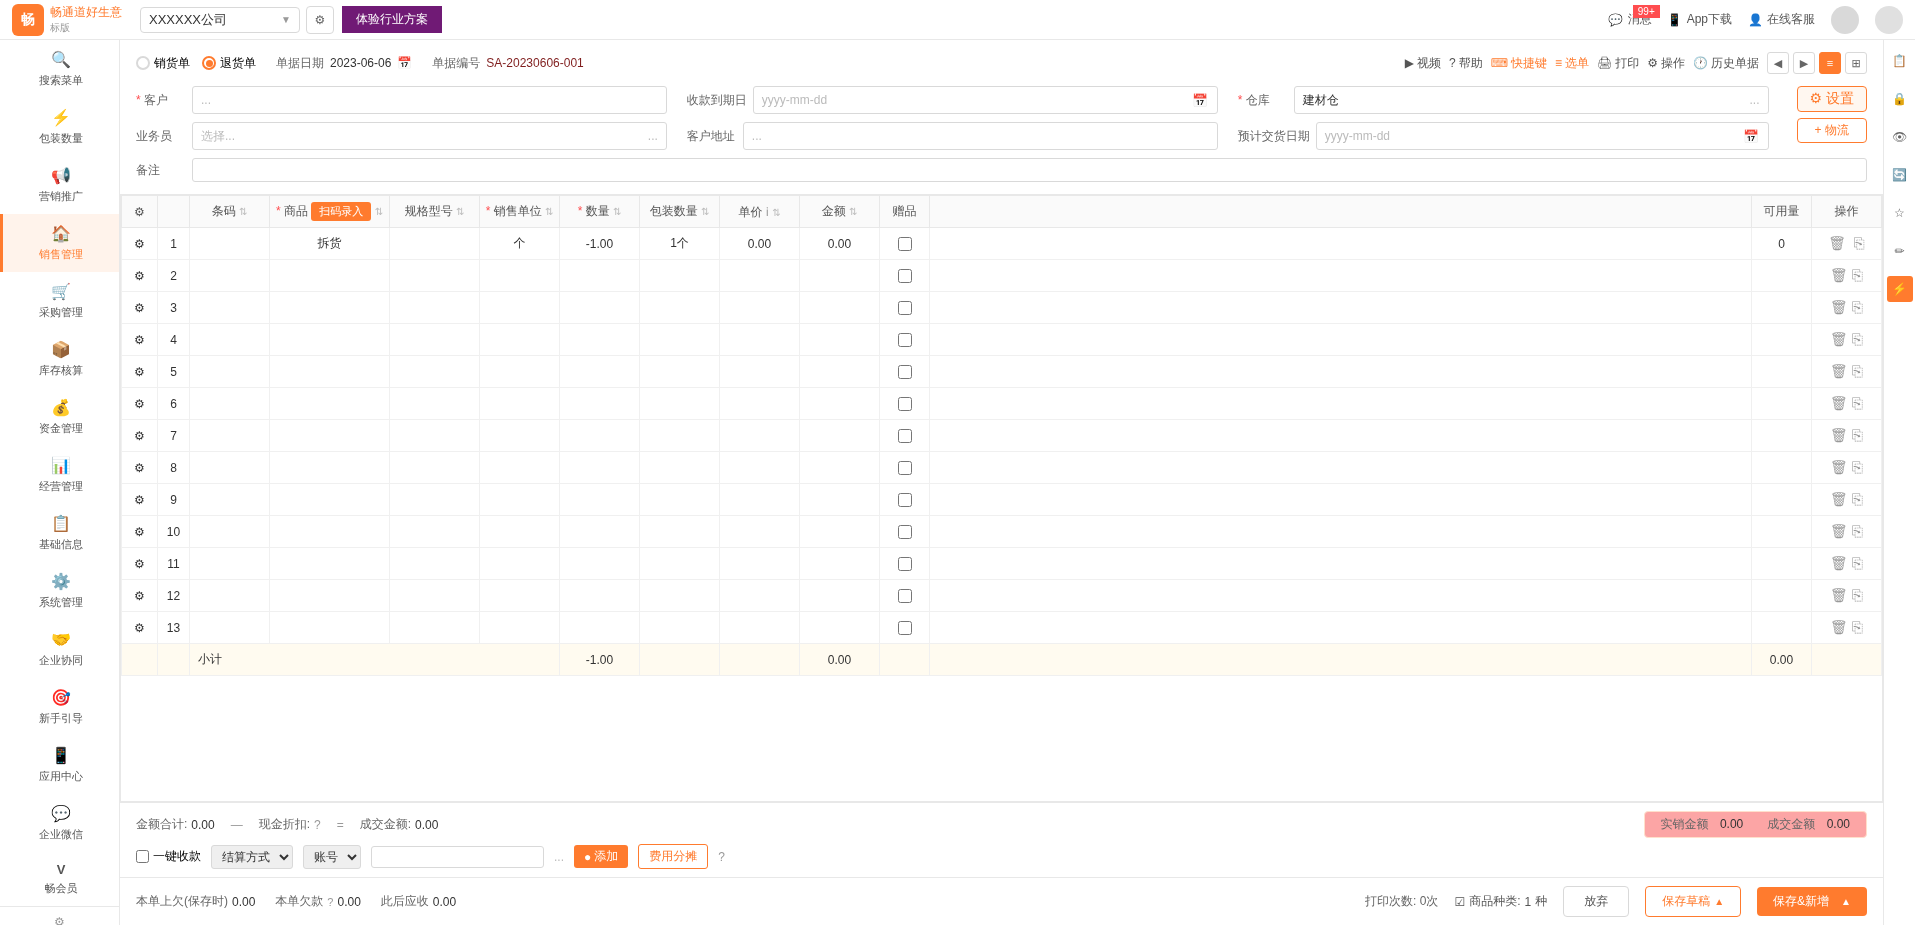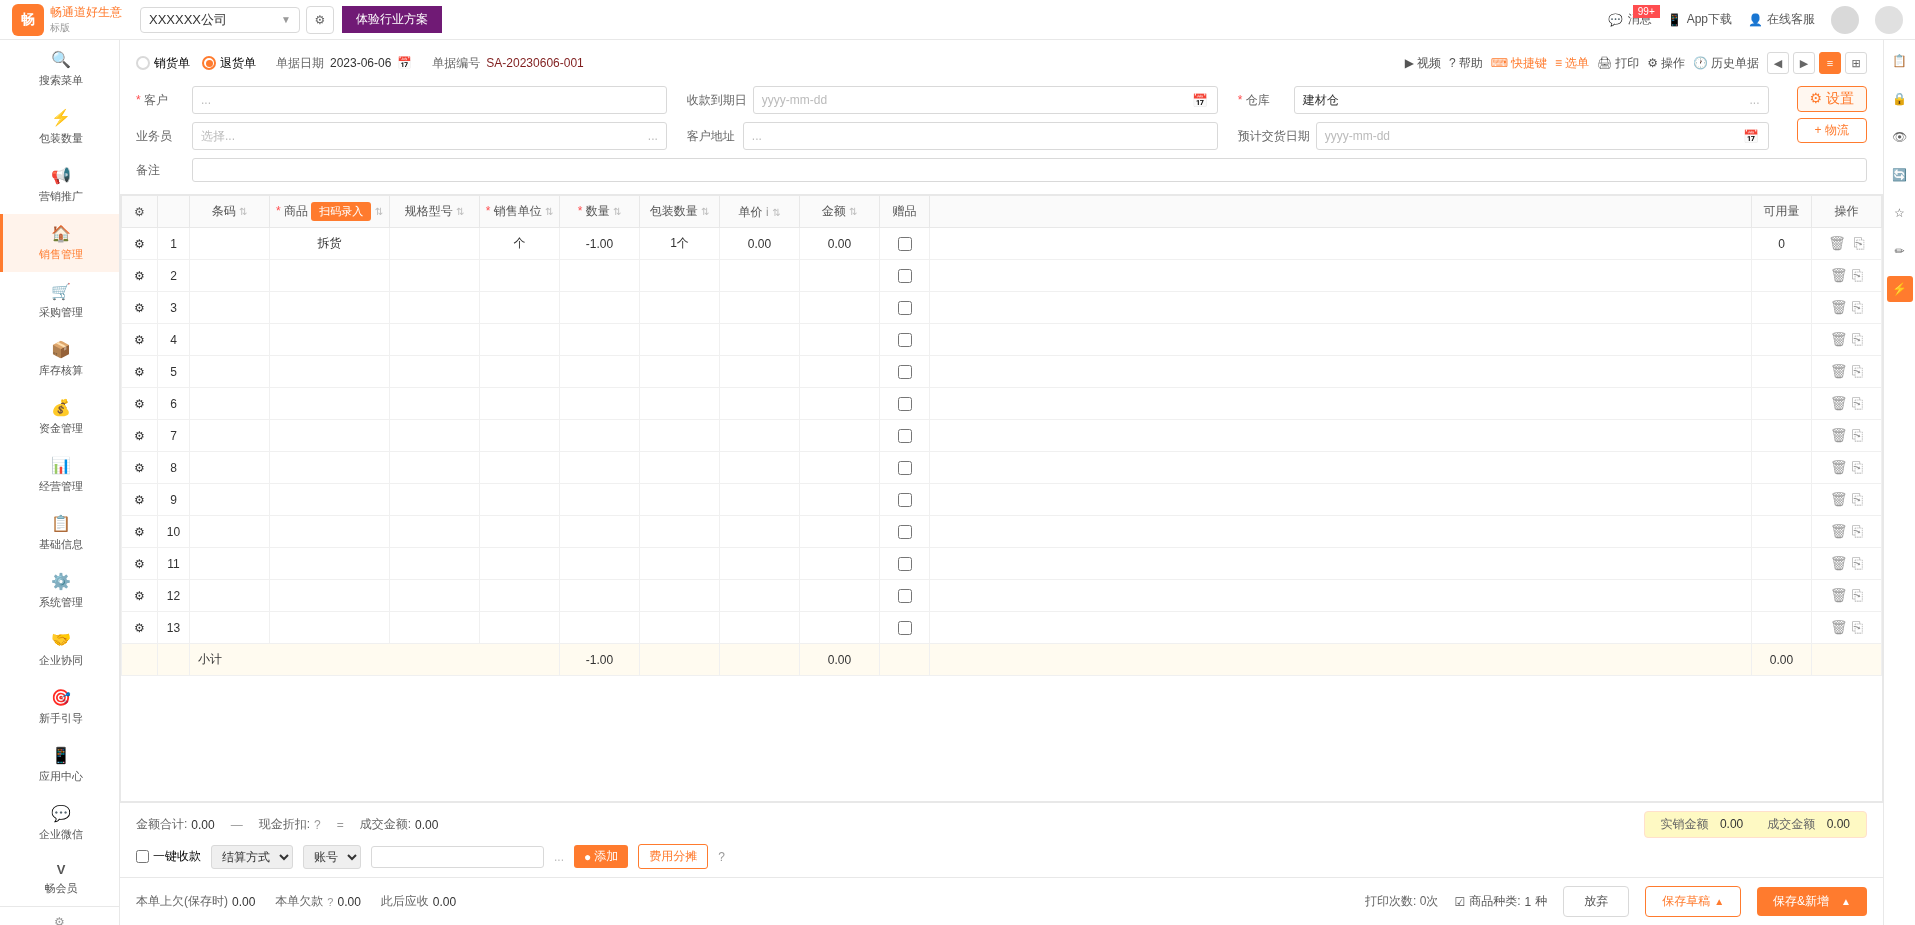--- a/index.html
+++ b/index.html
@@ -722,7 +722,7 @@
             <span class="summary-label">成交金额:</span>
             <span class="summary-value">0.00</span>
           </div>
-          <div style="margin-left:auto; background:#fef9c3; border:1px solid #ffe0cc; border-radius:4px; padding:4px 16px; text-align:left;">
+          <div style="margin-left:auto; background:#fca5a5; border:1px solid #ffe0cc; border-radius:4px; padding:4px 16px; text-align:left;">
             <div style="display:flex; gap:24px;">
               <div>
                 <span class="summary-label">实销金额</span>

